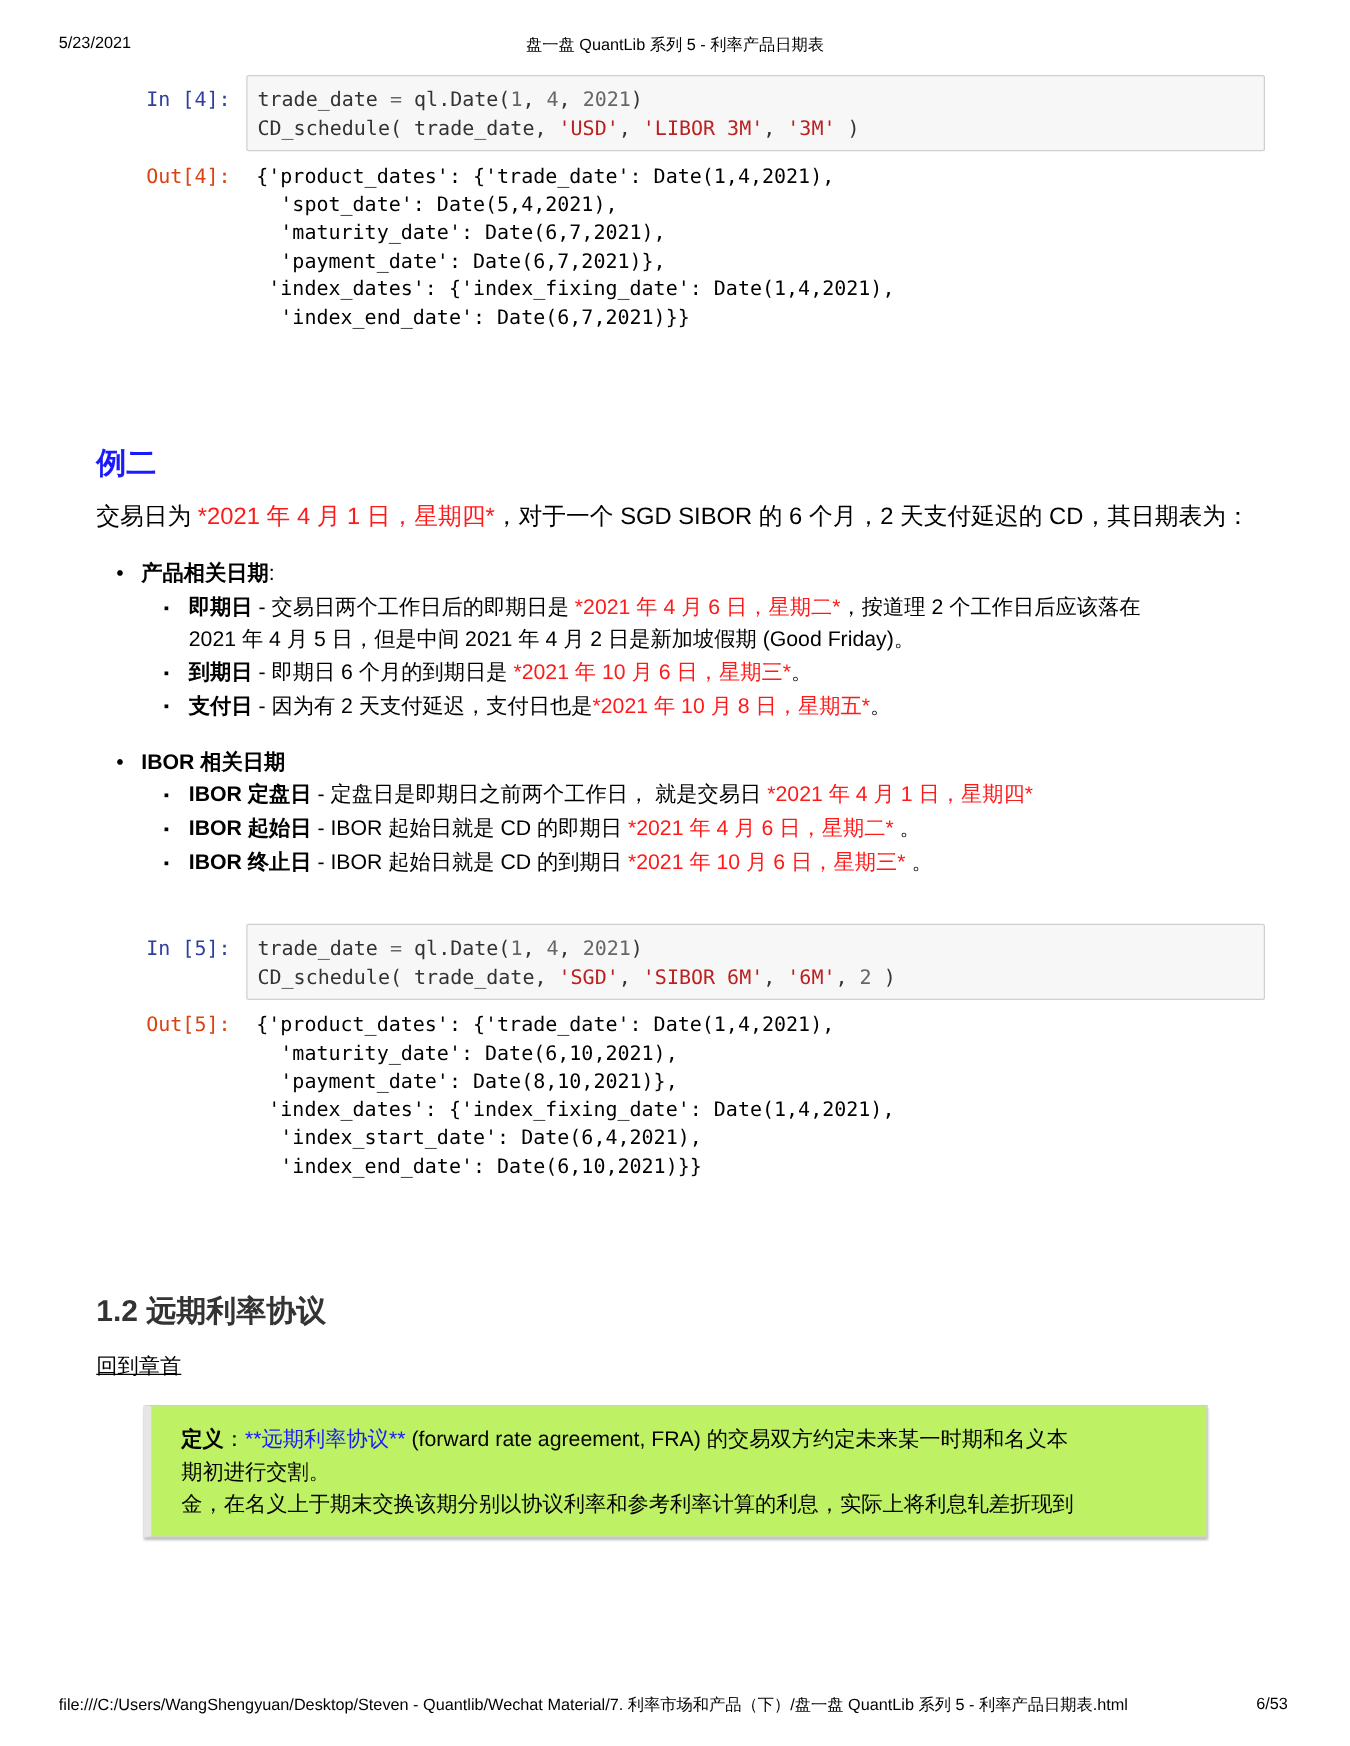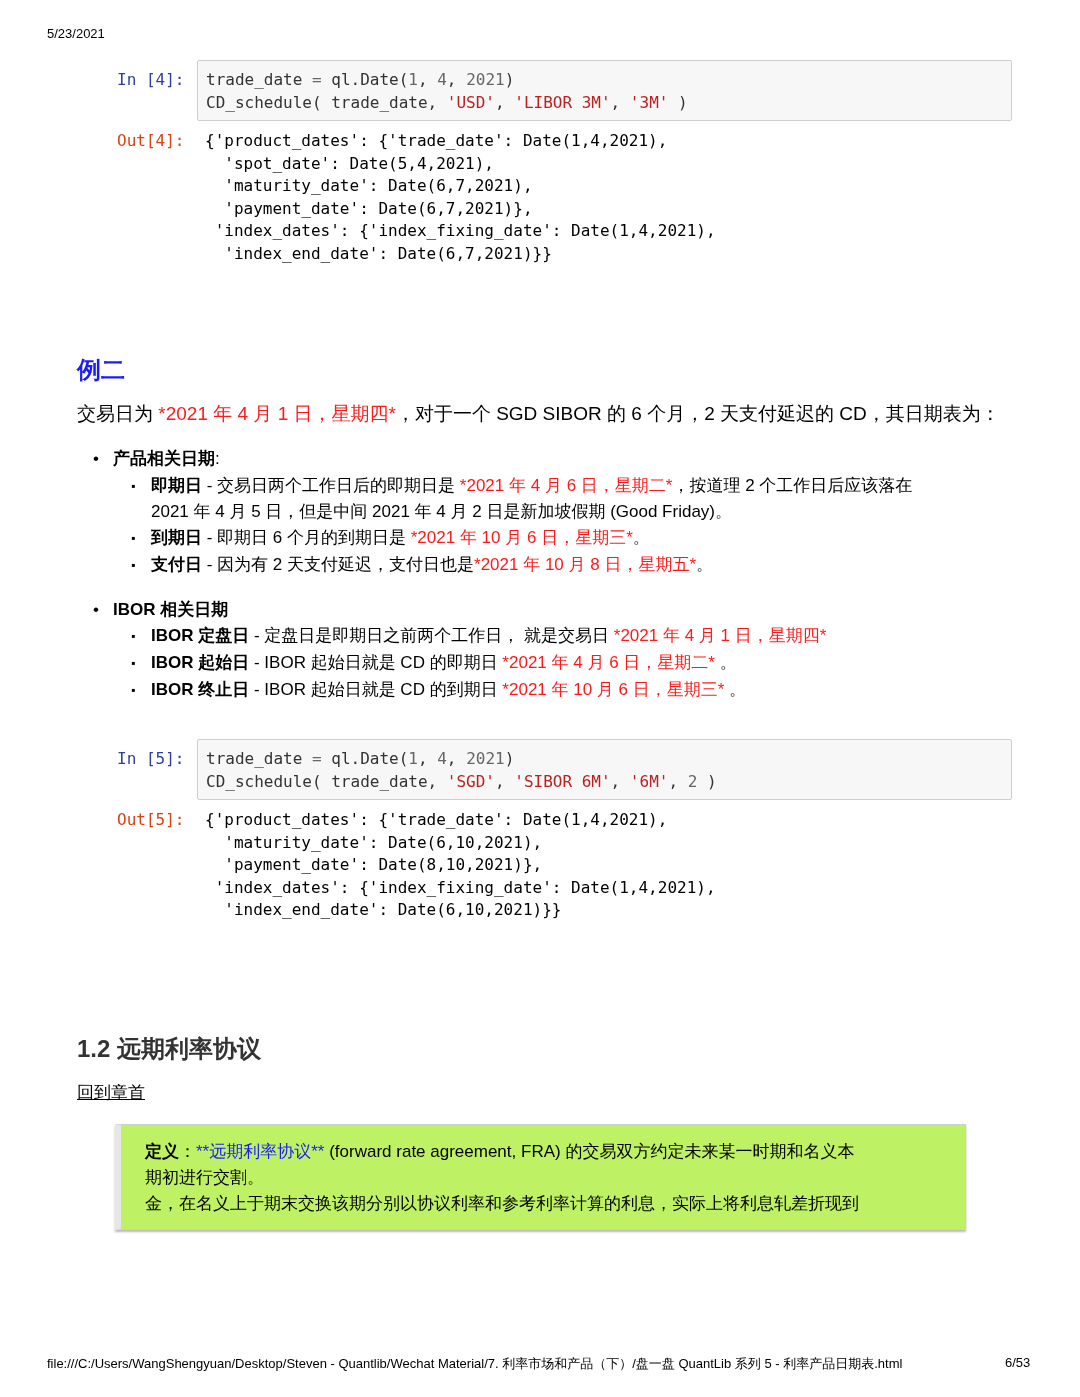--- a/index.html
+++ b/index.html
@@ -47,6 +47,7 @@
 
 <div class="print-header">
   <span class="date">5/23/2021</span>
+  <span class="title">盘一盘 QuantLib 系列 5 - 利率产品日期表</span>
 </div>
 
 <div class="cell" style="top:60px;">

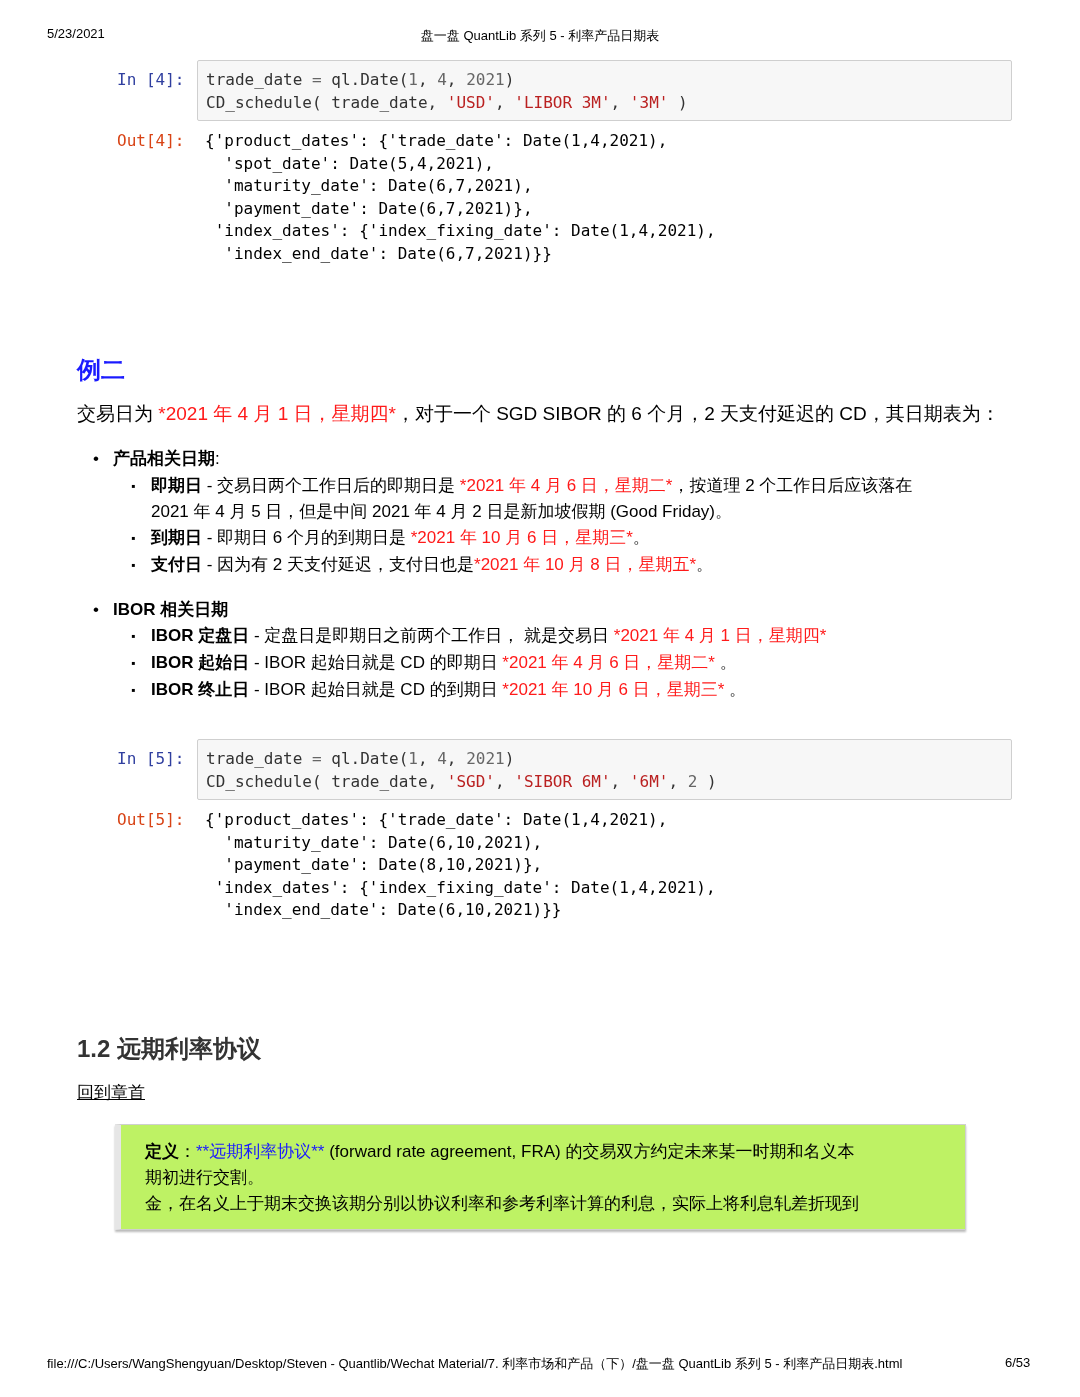--- a/index.html
+++ b/index.html
@@ -115,6 +115,7 @@
     <div class="out-line">  'maturity_date': Date(6,10,2021),</div>
     <div class="out-line">  'payment_date': Date(8,10,2021)},</div>
     <div class="out-line"> 'index_dates': {'index_fixing_date': Date(1,4,2021),</div>
+    <div class="out-line">  'index_start_date': Date(6,4,2021),</div>
     <div class="out-line">  'index_end_date': Date(6,10,2021)}}</div>
   </div>
 </div>

